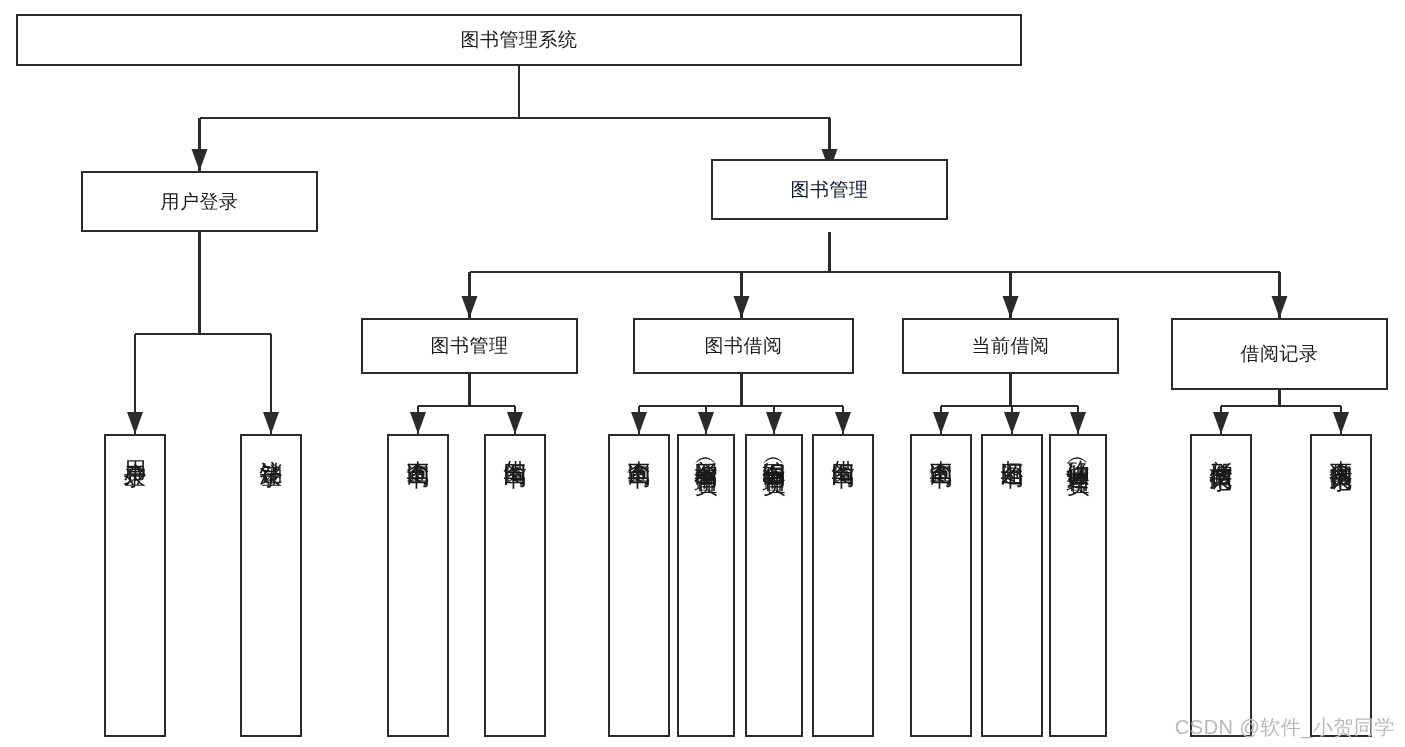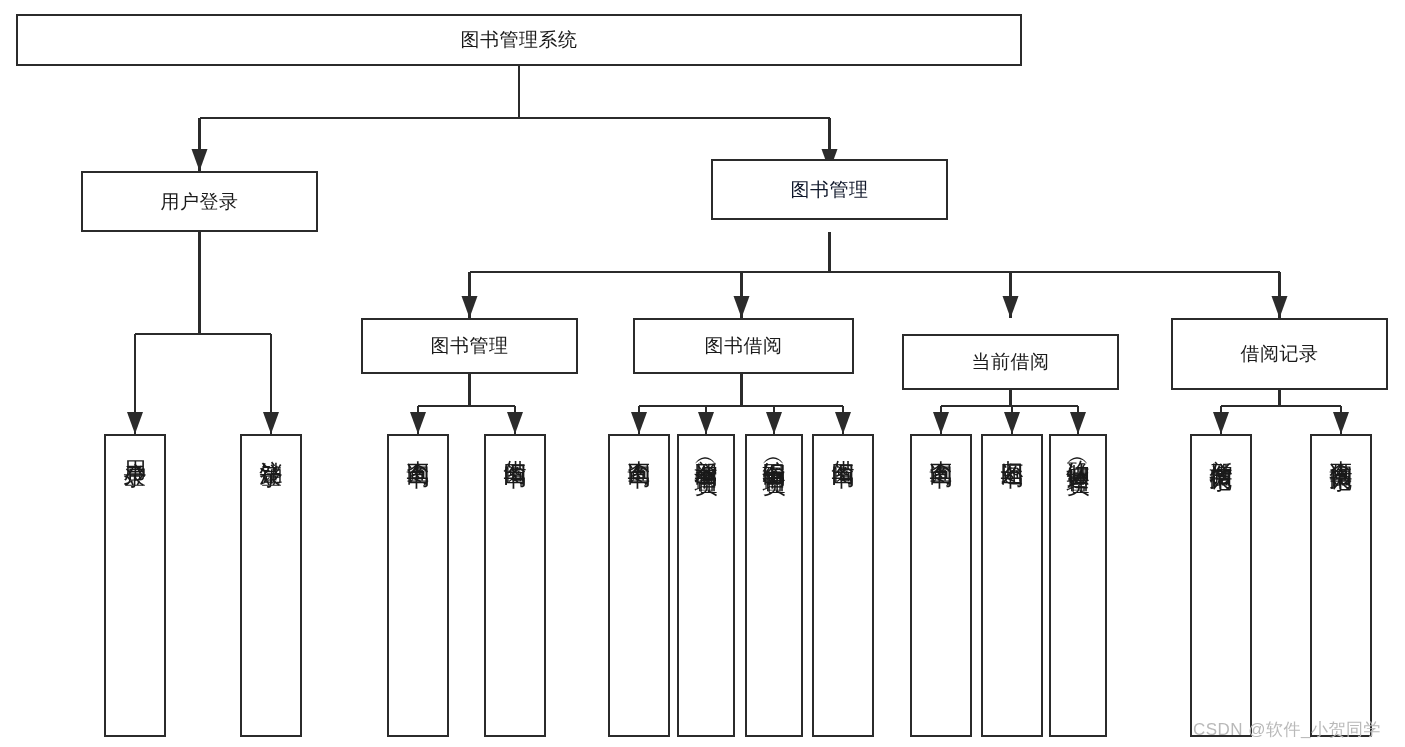--- a/index.html
+++ b/index.html
@@ -140,7 +140,7 @@
       <div class="node horiz" style="left: 633px; top: 318px; width: 221px; height: 56px; border-color: rgb(43, 43, 43); background: rgb(255, 255, 255); color: rgb(26, 26, 26);">
         <span class="label">图书借阅</span>
       </div>
-      <div class="node horiz" style="left: 902px; top: 318px; width: 217px; height: 56px; border-color: rgb(43, 43, 43); background: rgb(255, 255, 255); color: rgb(26, 26, 26); margin-top: 16px;">
+      <div class="node horiz" style="left: 902px; top: 318px; width: 217px; height: 56px; border-color: rgb(43, 43, 43); background: rgb(255, 255, 255); color: rgb(26, 26, 26);">
         <span class="label">当前借阅</span>
       </div>
       <div class="node horiz" style="left: 1171px; top: 318px; width: 217px; height: 72px; border-color: rgb(43, 43, 43); background: rgb(255, 255, 255); color: rgb(26, 26, 26);">

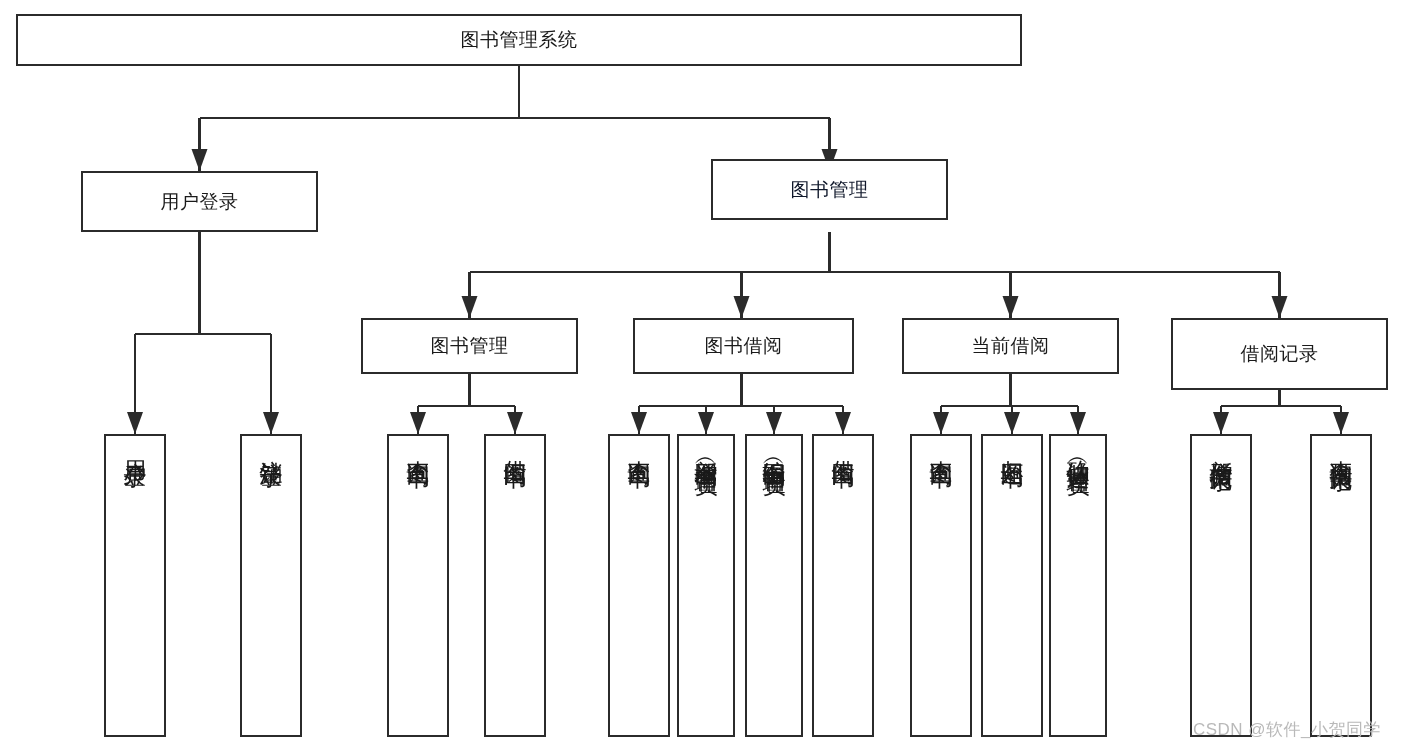--- a/index.html
+++ b/index.html
@@ -57,9 +57,9 @@
   }
   #watermark {
     position: absolute;
-    right: 24px;
+    right: 10px;
     bottom: 6px;
-    font-size: 17px;
+    font-size: 20px;
     color: #b9b9b9;
     letter-spacing: 0.5px;
     white-space: nowrap;

